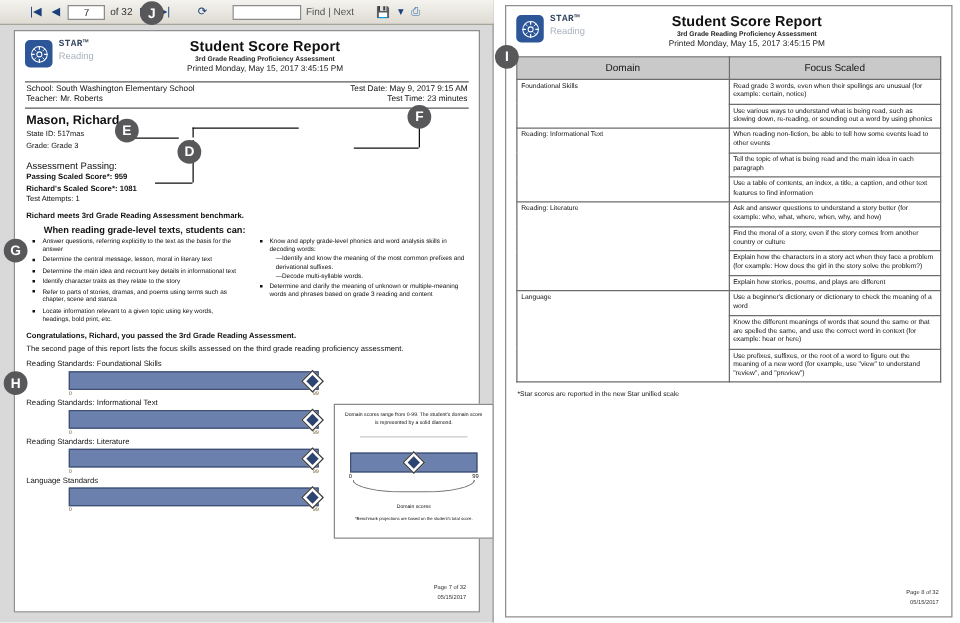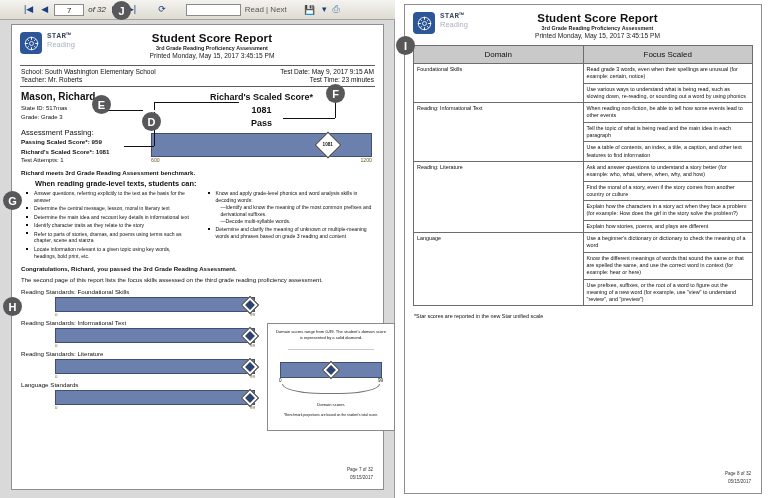--- a/index.html
+++ b/index.html
@@ -14,7 +14,7 @@
   .tbtn{font-size:9px;color:#1a3f7a;line-height:1;padding:0 2px;cursor:default;}
   .pagebox{width:30px;height:12px;border:1px solid #8b8b8b;background:#fff;font-size:8px;text-align:center;
            line-height:12px;color:#222;box-sizing:border-box;}
-  .ofpages{font-size:8px;color:#333;font-style:italic;}
+  .ofpages{font-size:8px;color:#333;}
   .sep{width:10px;}
   .findbox{width:55px;height:12px;border:1px solid #8b8b8b;background:#fff;box-sizing:border-box;}
   .findlbl{font-size:8px;color:#555;}

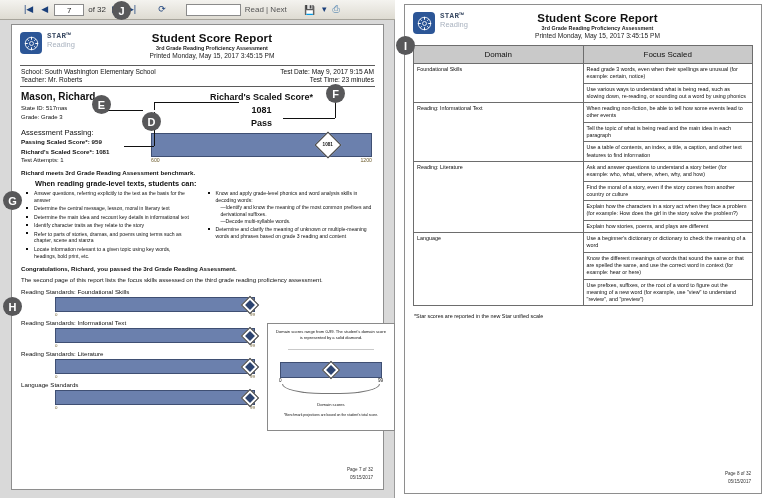--- a/index.html
+++ b/index.html
@@ -136,7 +136,7 @@
       <span class="tbtn">⟳</span>
       <span class="sep"></span>
       <div class="findbox" title=""></div>
-      <span class="findlbl">Read | Next</span>
+      <span class="findlbl">Find | Next</span>
       <span class="sep"></span>
       <span class="ico">💾</span>
       <span class="tbtn">▾</span>

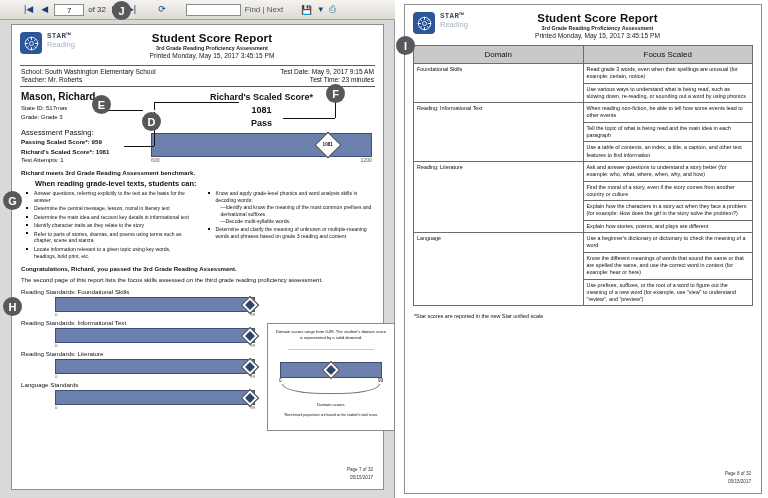--- a/index.html
+++ b/index.html
@@ -188,22 +188,6 @@
           <div class="arbold">Richard's Scaled Score*: 1081</div>
           <div class="stusmall">Test Attempts: 1</div>
         </div>
-        <div class="sturight">
-          <div class="scoretitle">Richard's Scaled Score*</div>
-          <div class="scorenum">1081</div>
-          <div class="scorepass">Pass</div>
-          <div class="scalewrap">
-            <div class="scalebar">
-              <div class="diamond" id="scoreDiamond" style="left: 80.1667%;">
-                <span>1081</span>
-              </div>
-            </div>
-            <div class="scaleends">
-              <span>600</span>
-              <span>1200</span>
-            </div>
-          </div>
-        </div>
       </div>
 
       <div class="narr">

